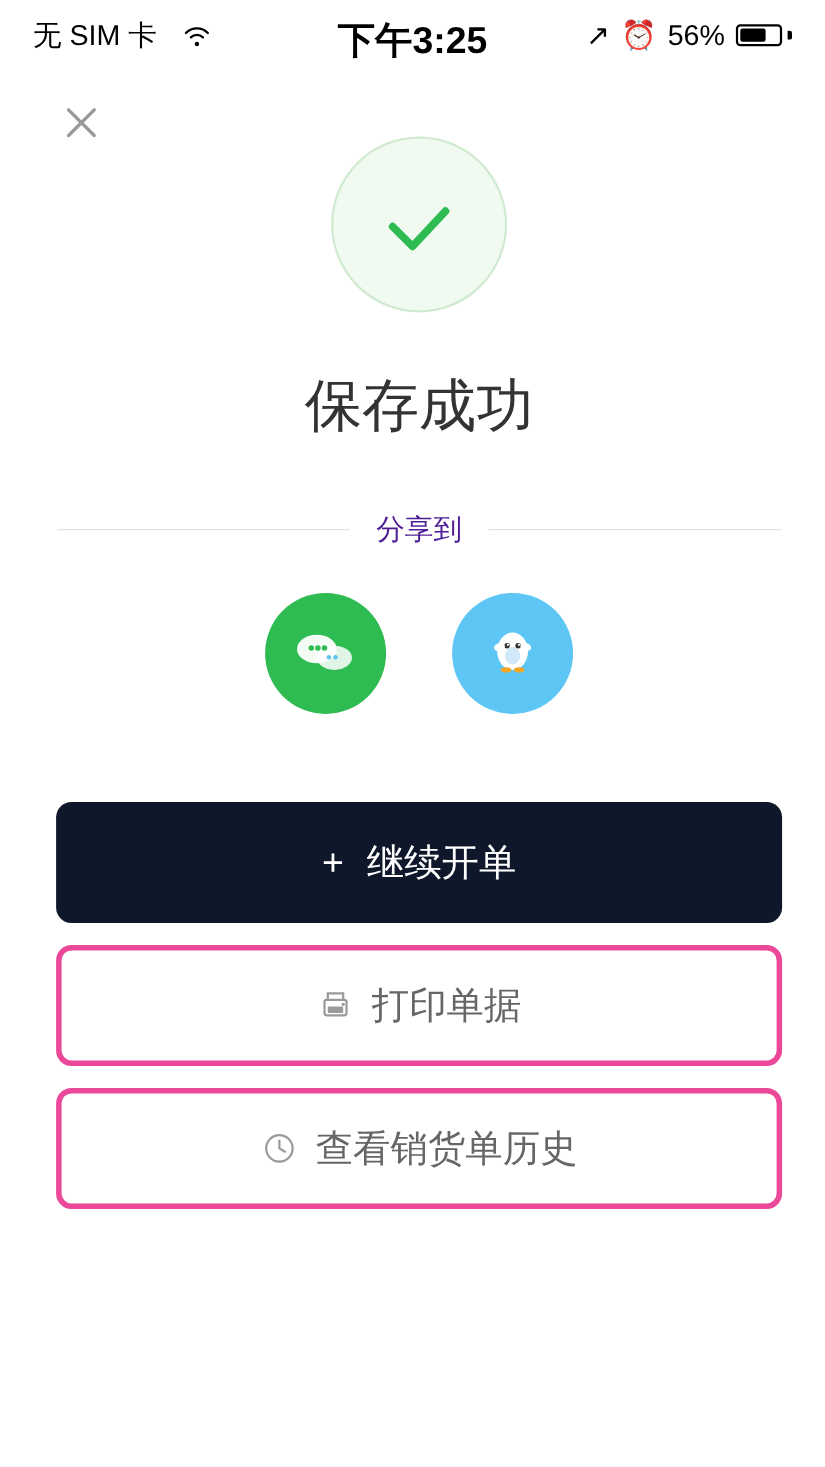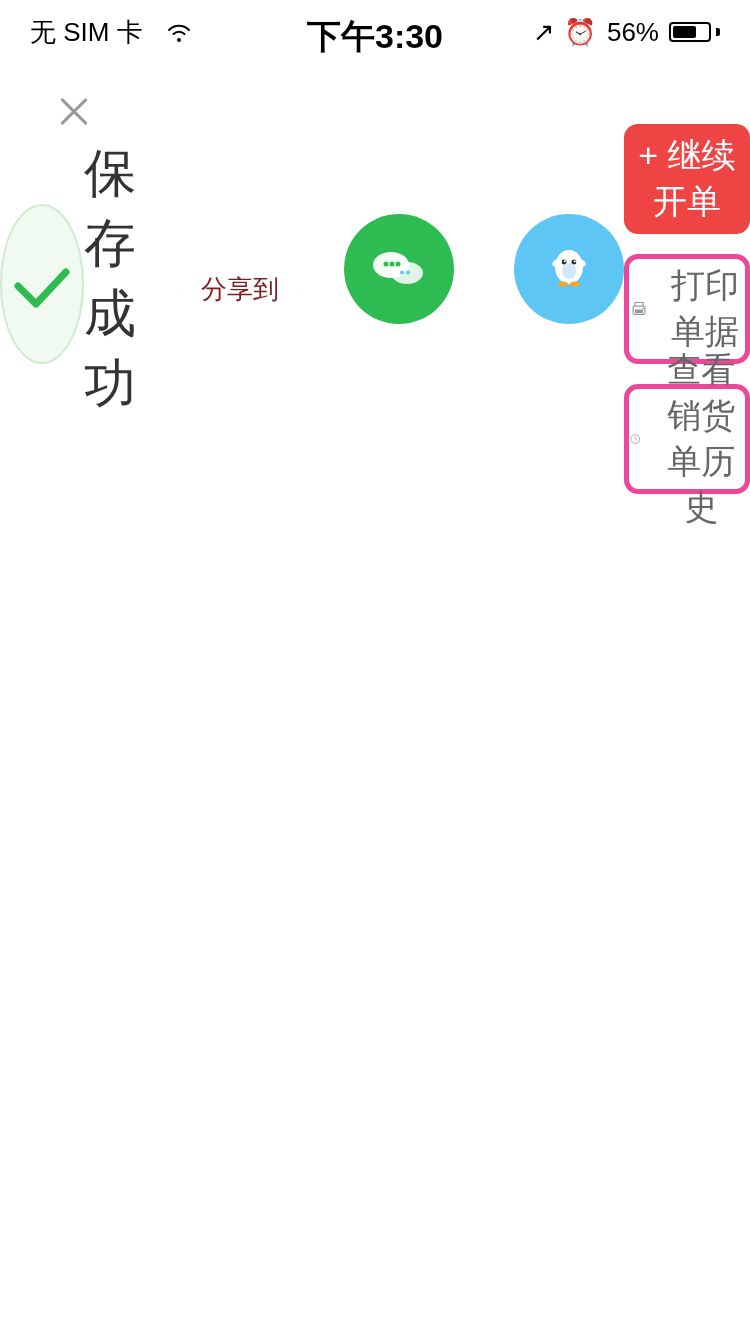--- a/index.html
+++ b/index.html
@@ -227,7 +227,7 @@
       <path d="M4 8c2.7-2.7 6.2-4.2 10-4.2s7.3 1.5 10 4.2" stroke="#000" stroke-width="2" fill="none" stroke-linecap="round"></path>
     </svg>
   </div>
-  <div class="status-center">下午3:30</div>
+  <div class="status-center">下午3:25</div>
   <div class="status-right">
     <span>↗</span>
     <span>⏰</span>

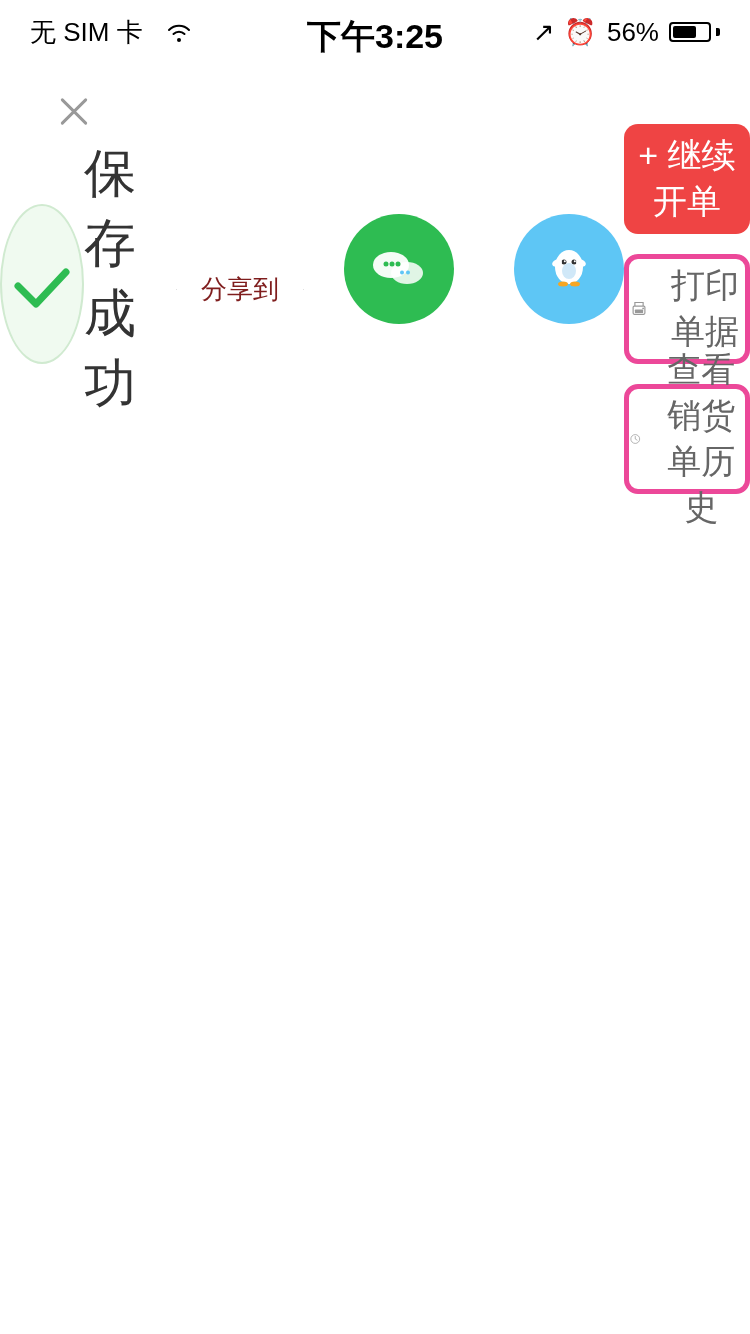--- a/index.html
+++ b/index.html
@@ -115,9 +115,10 @@
     
     .main-content {
       display: flex;
-      flex-direction: row;
+      flex-direction: column;
       align-items: center;
       padding-top: 60px;
+      margin-left: 12px;
     }
 
     

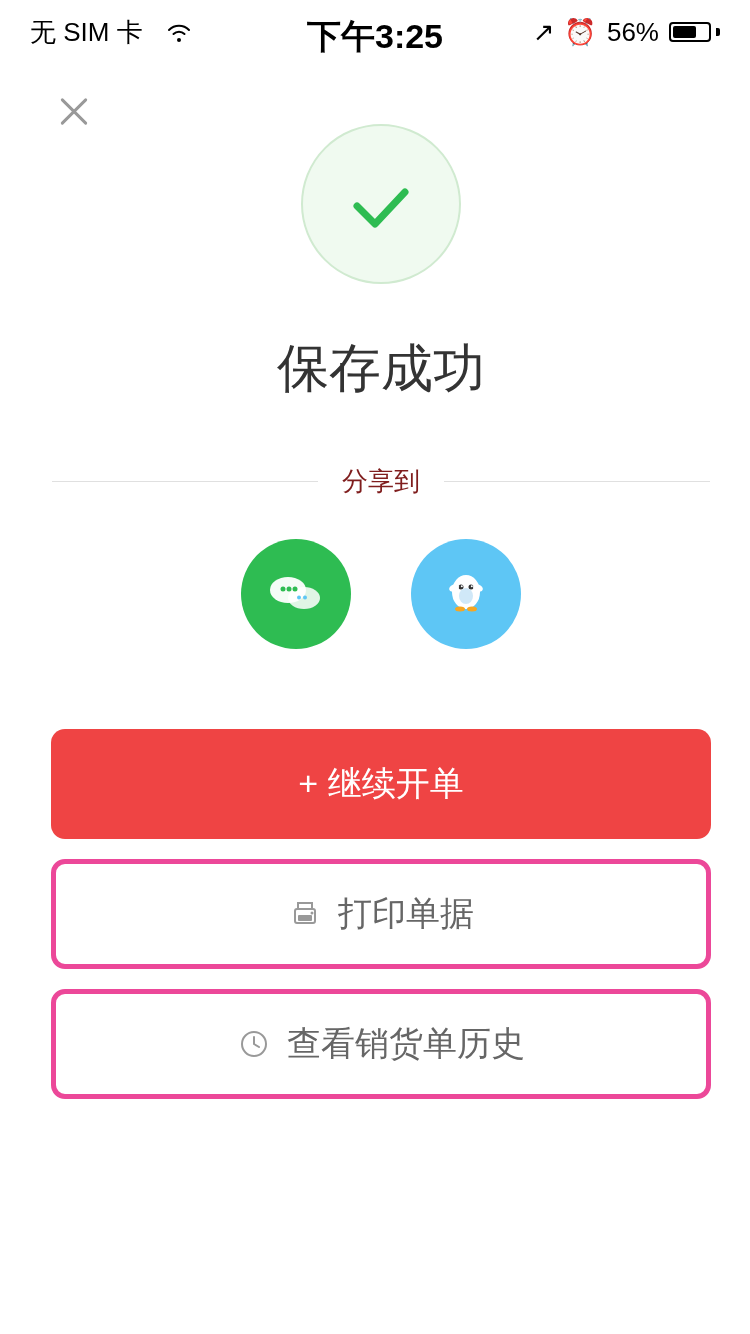--- a/index.html
+++ b/index.html
@@ -161,7 +161,7 @@
     }
     .divider-label {
       font-size: 26px;
-      color: #7f1d1d;
+      color: #4c1d95;
       padding: 0 24px;
     }
 

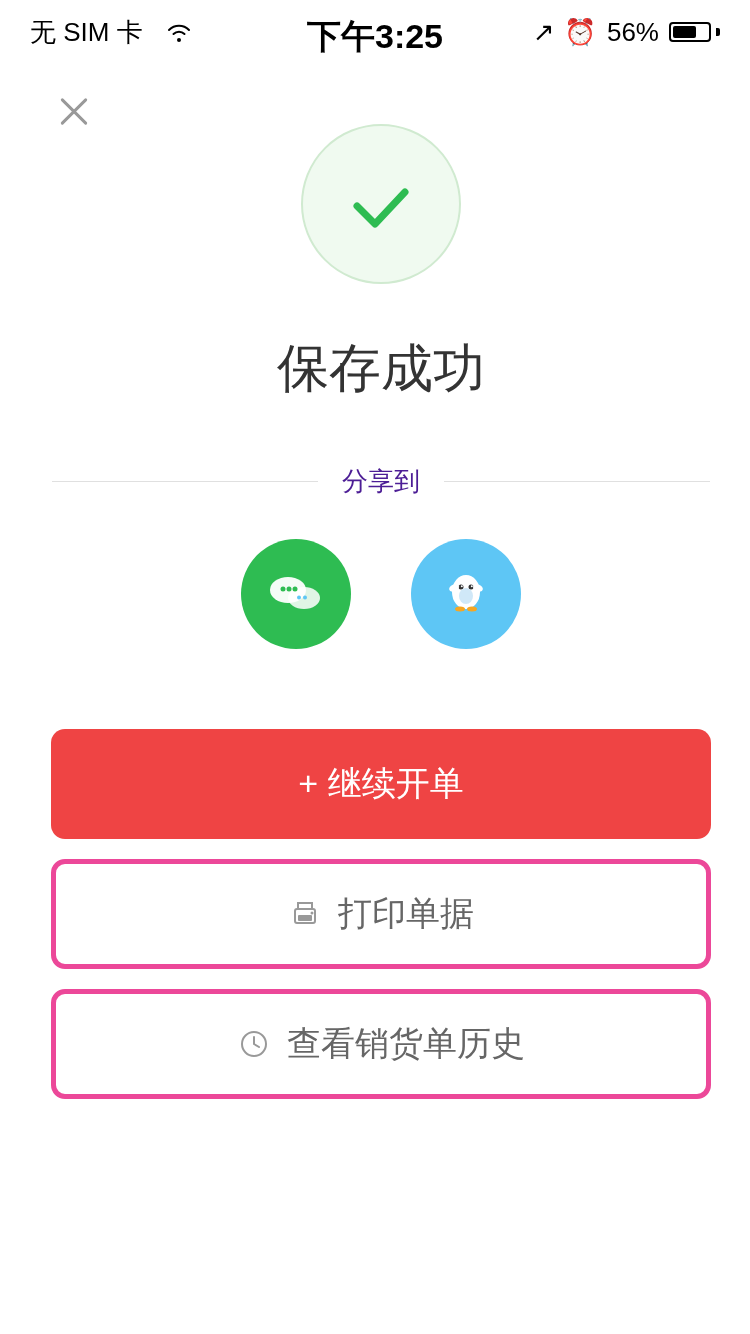--- a/index.html
+++ b/index.html
@@ -207,8 +207,9 @@
       border: none;
     }
     .btn-primary {
-      background: #ef4444;
+      background: #0f172a;
       color: #fff;
+      font-family: Liberation Mono, monospace;
     }
     .btn-secondary {
       background: #fff;

